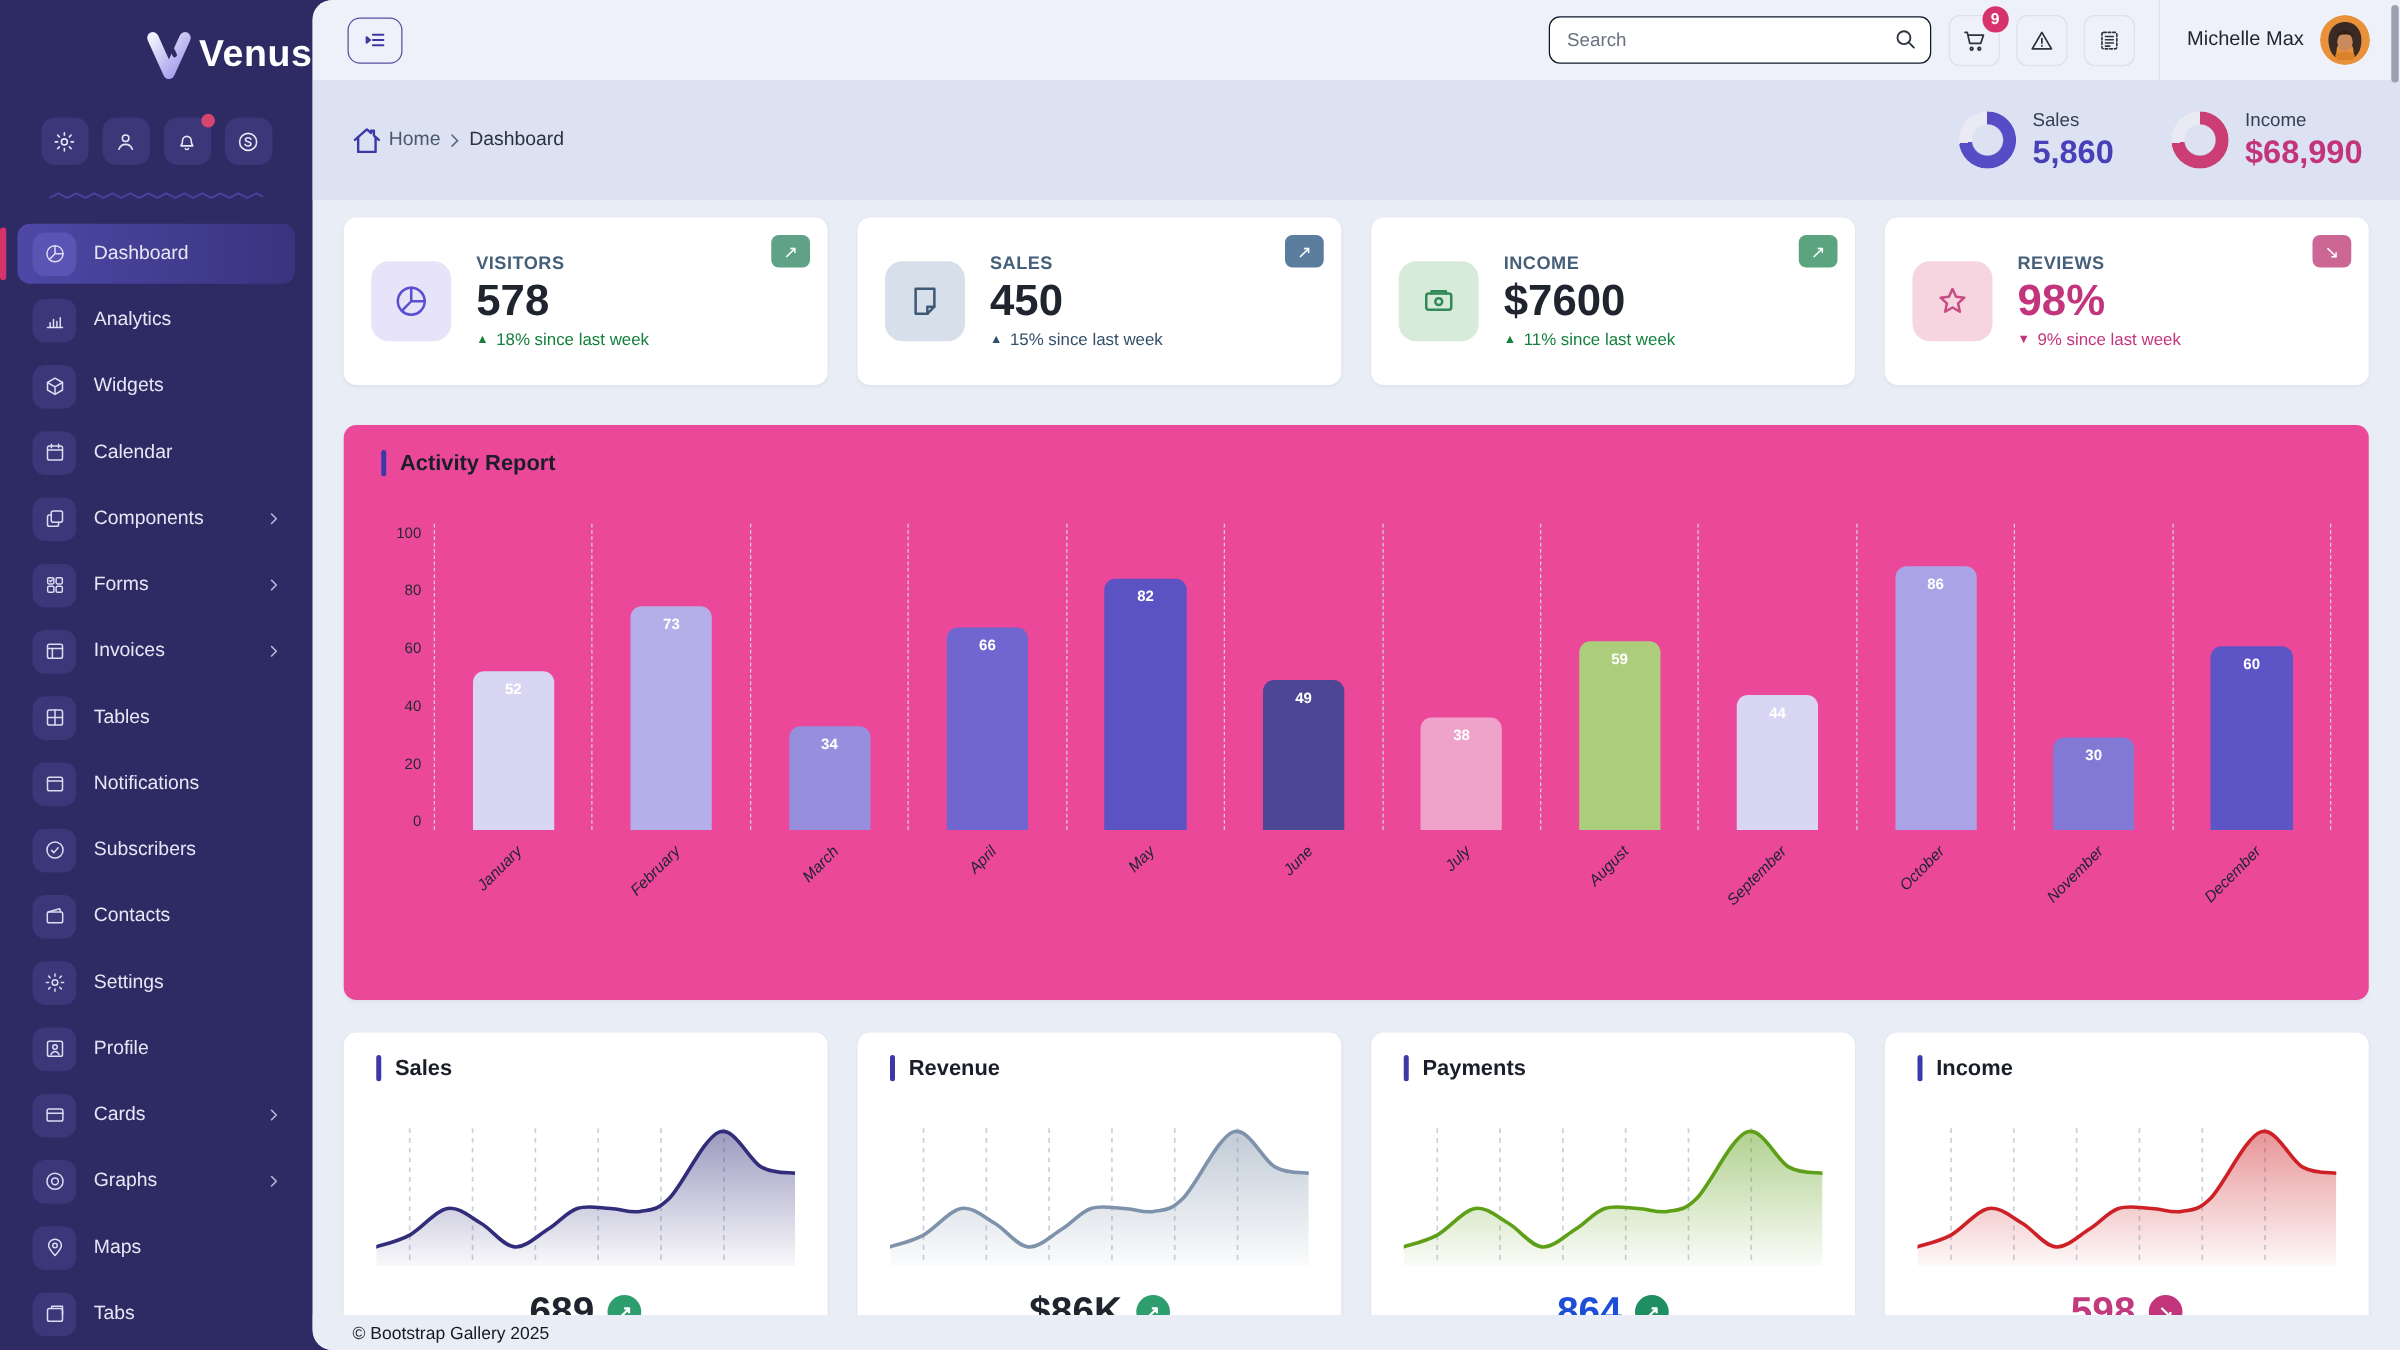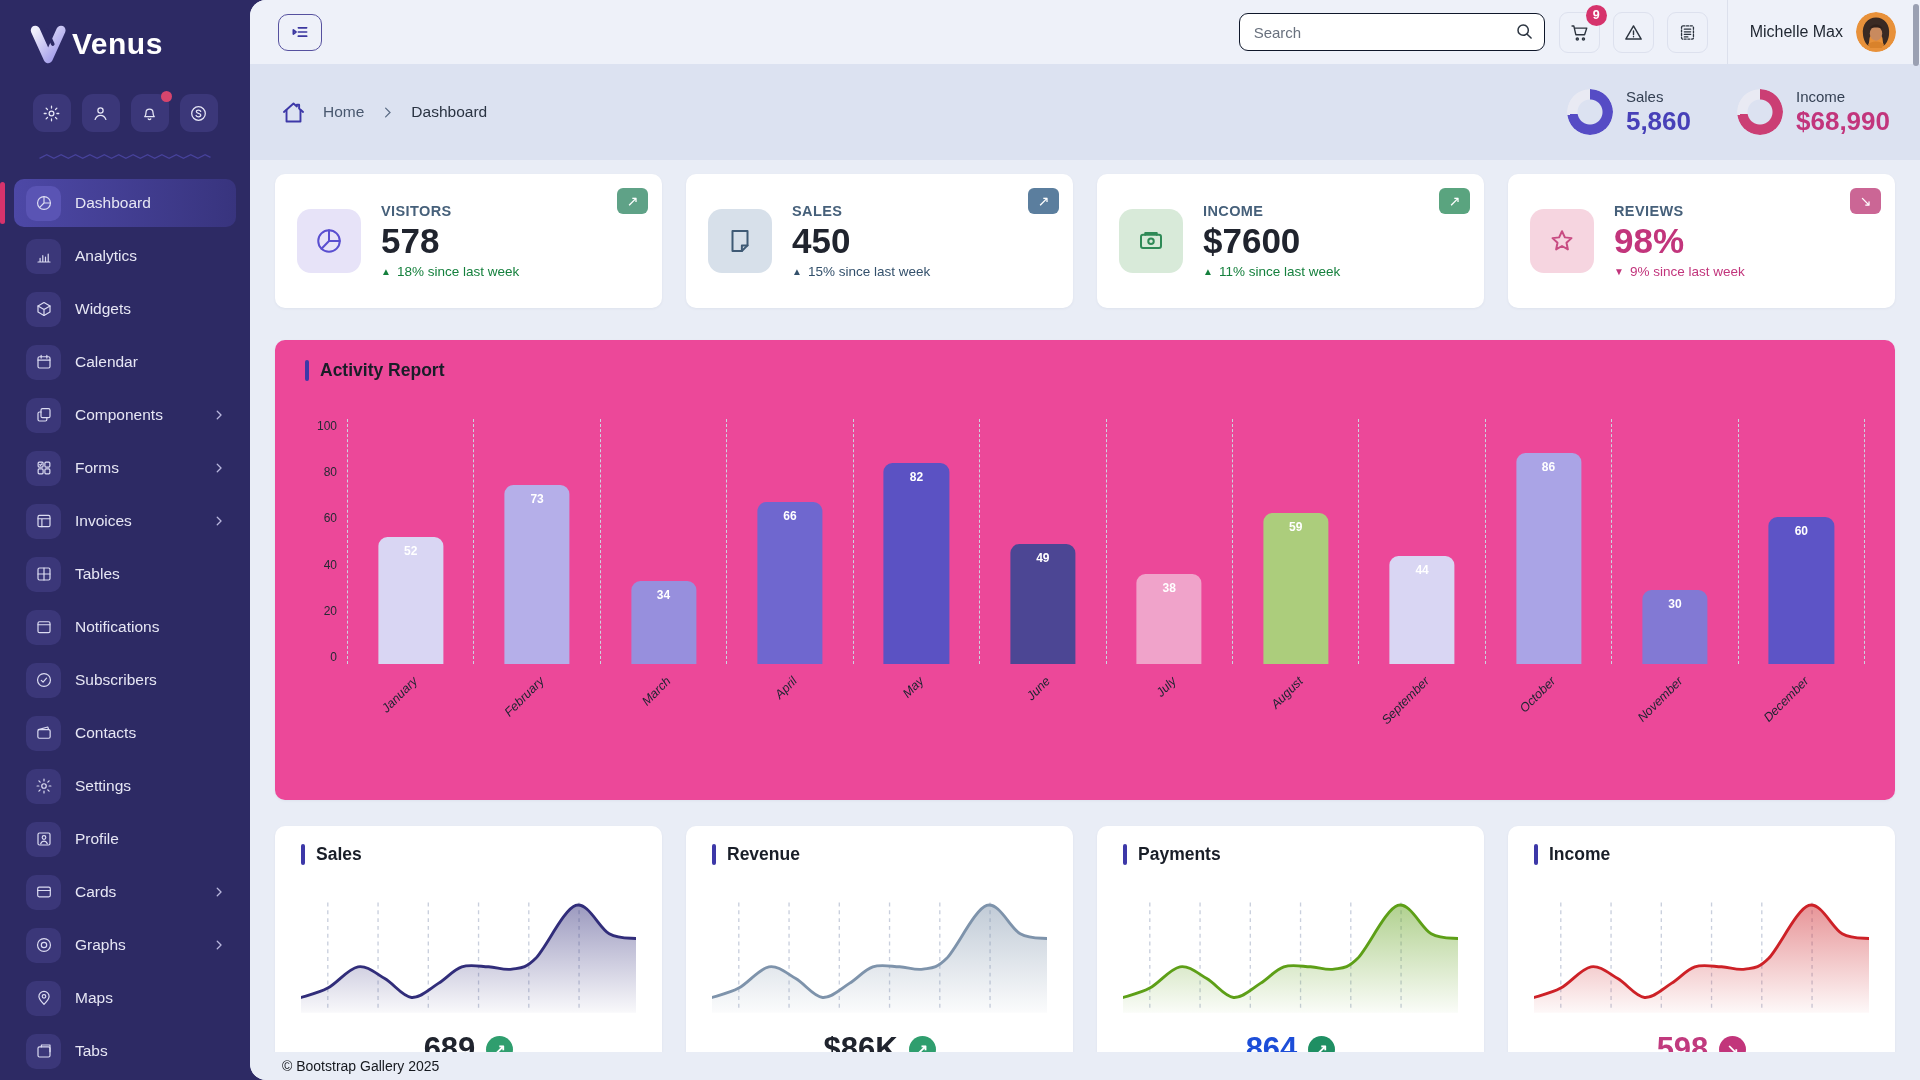--- a/index.html
+++ b/index.html
@@ -7,7 +7,7 @@
        font-family:"Liberation Sans",sans-serif;-webkit-font-smoothing:antialiased;color:#20242e;}
   
   .sidebar{width:250px;min-width:250px;background:#2d2a64;display:flex;flex-direction:column;overflow:hidden;}
-  .logo-row{display:flex;align-items:center;padding:22px 0 6px 28px;}
+  .logo-row{display:flex;align-items:center;padding:22px 0 6px 28px;justify-content:flex-end;}
   .logo-mark{width:44px;height:44px;}
   .logo-text{color:#fff;font-size:30px;font-weight:bold;letter-spacing:.5px;}
   .quick-icons{display:flex;gap:11px;justify-content:center;margin-top:22px;}

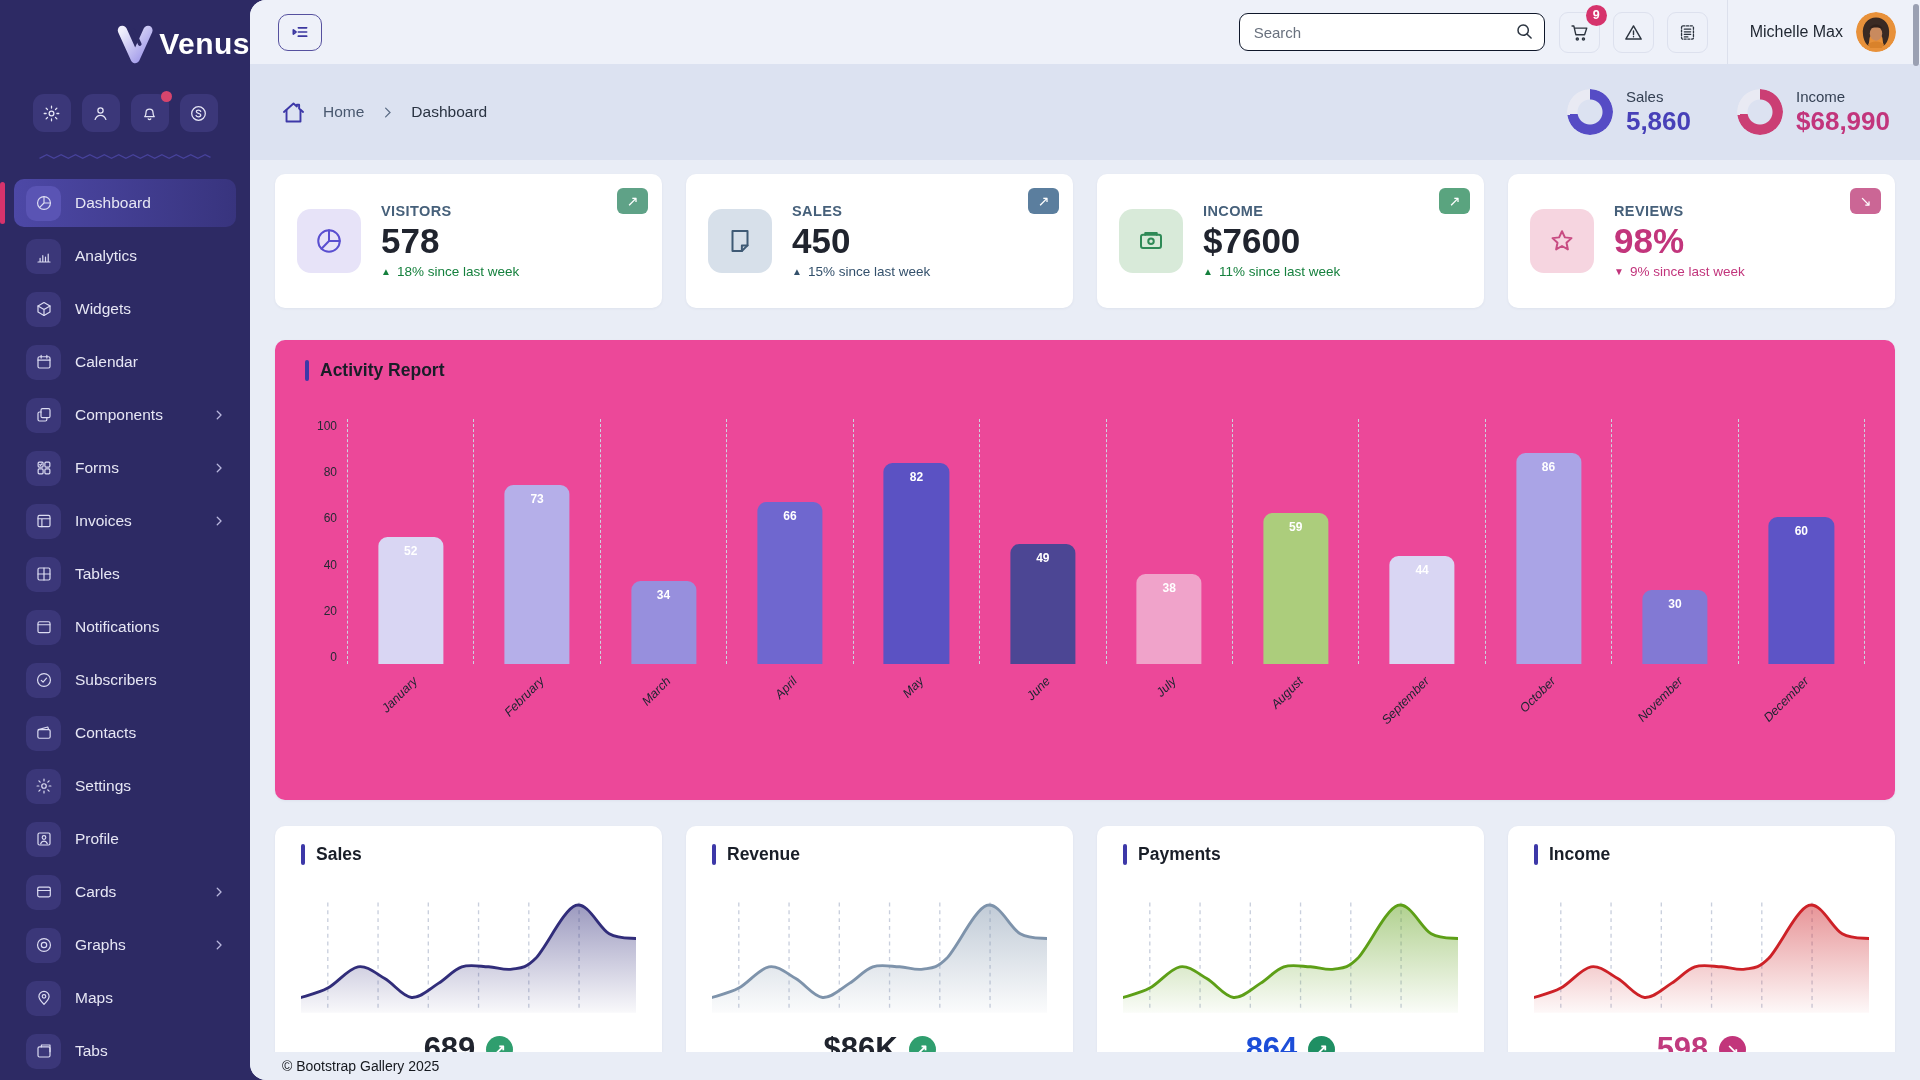--- a/index.html
+++ b/index.html
@@ -53,7 +53,7 @@
   .avatar{width:40px;height:40px;border-radius:50%;overflow:hidden;flex:none;}
   
   .breadband{height:96px;min-height:96px;background:#dce2f1;display:flex;align-items:center;padding:0 30px;}
-  .crumbs{display:flex;align-items:center;gap:16px;}
+  .crumbs{display:flex;align-items:center;gap:4px;}
   .home-ic{color:#3d38a8;display:flex;}
   .crumb{font-size:15.5px;color:#49586f;cursor:pointer;}
   .crumb.current{color:#2a3342;}

